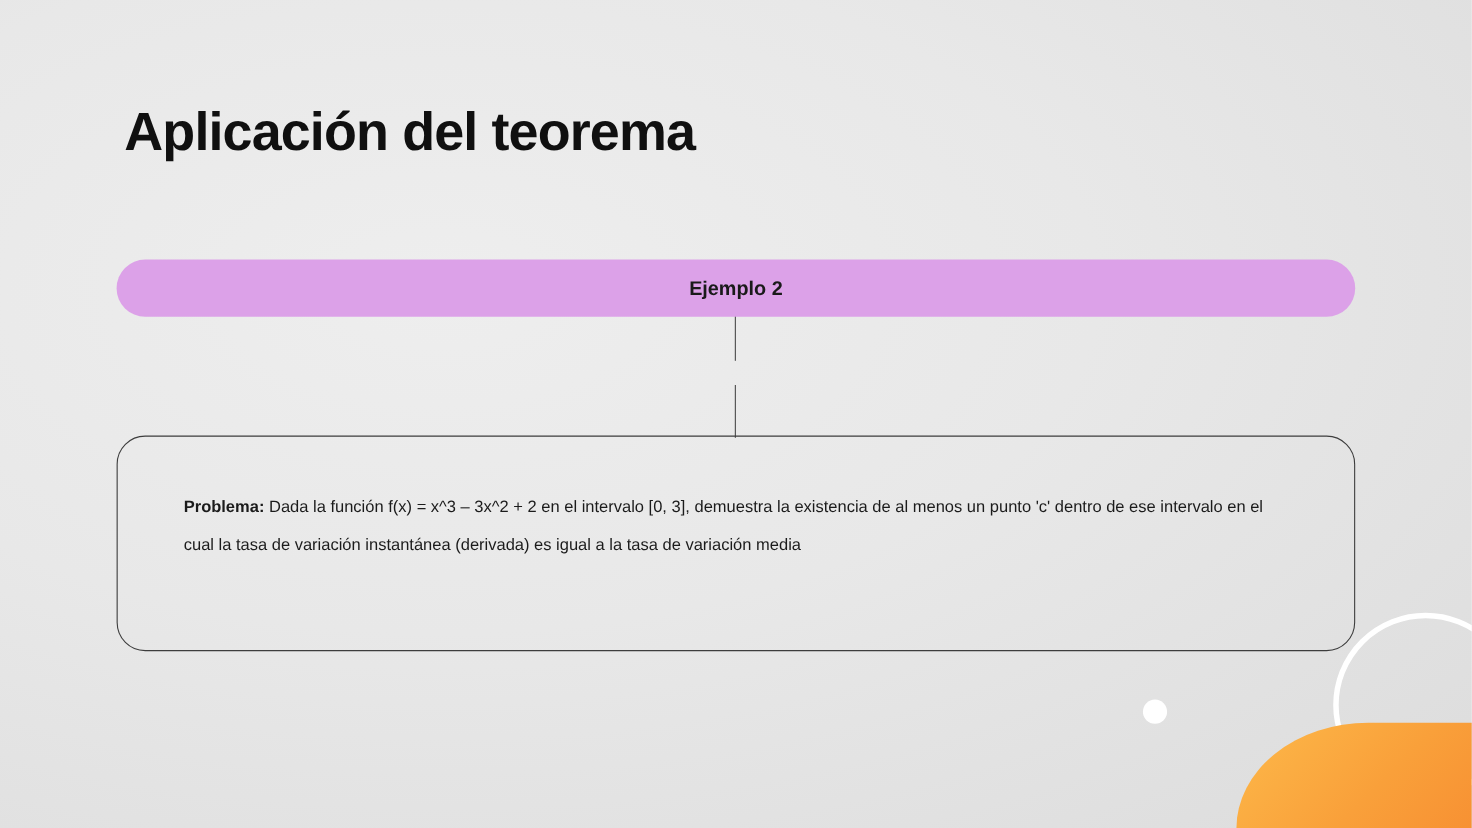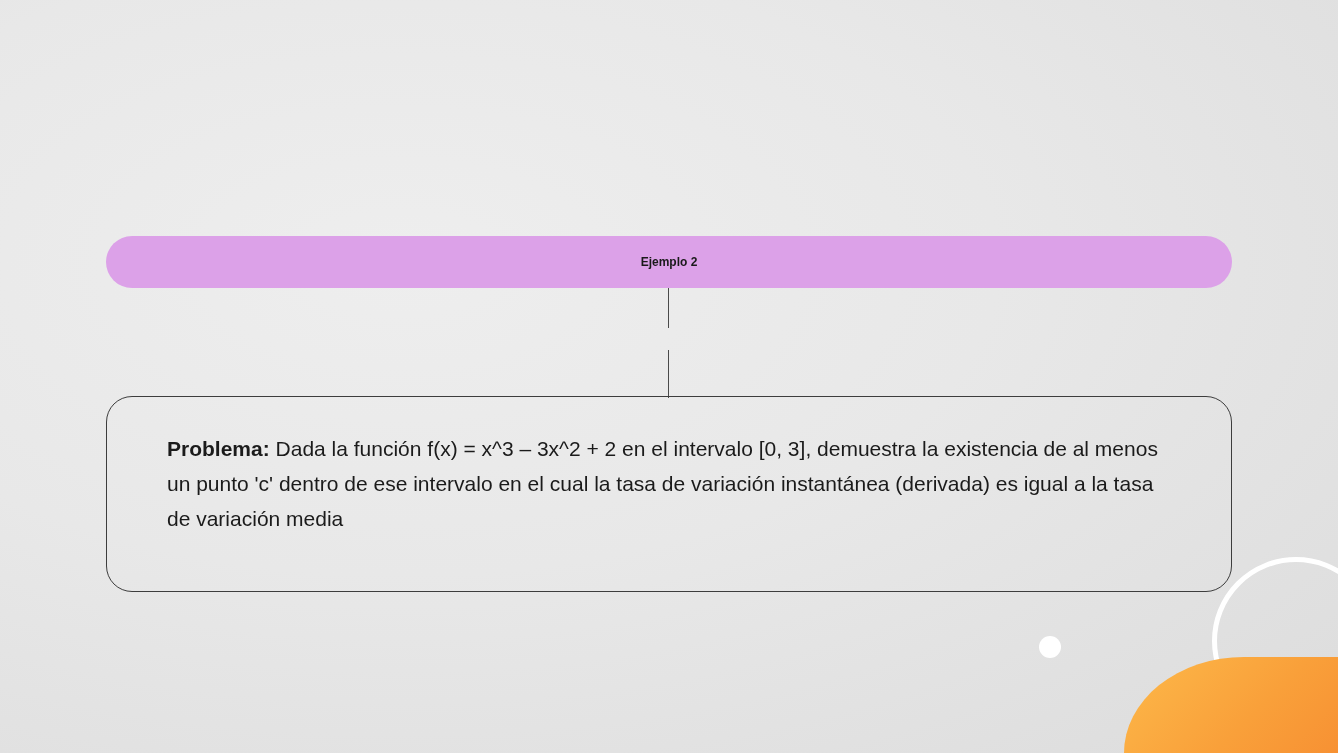--- a/index.html
+++ b/index.html
@@ -141,6 +141,7 @@
   <div class="deco-dot"></div>
   <div class="deco-blob"></div>
 
+  <div class="title">Aplicación del teorema</div>
 
   <div class="connector connector-1"></div>
   <div class="connector connector-2"></div>

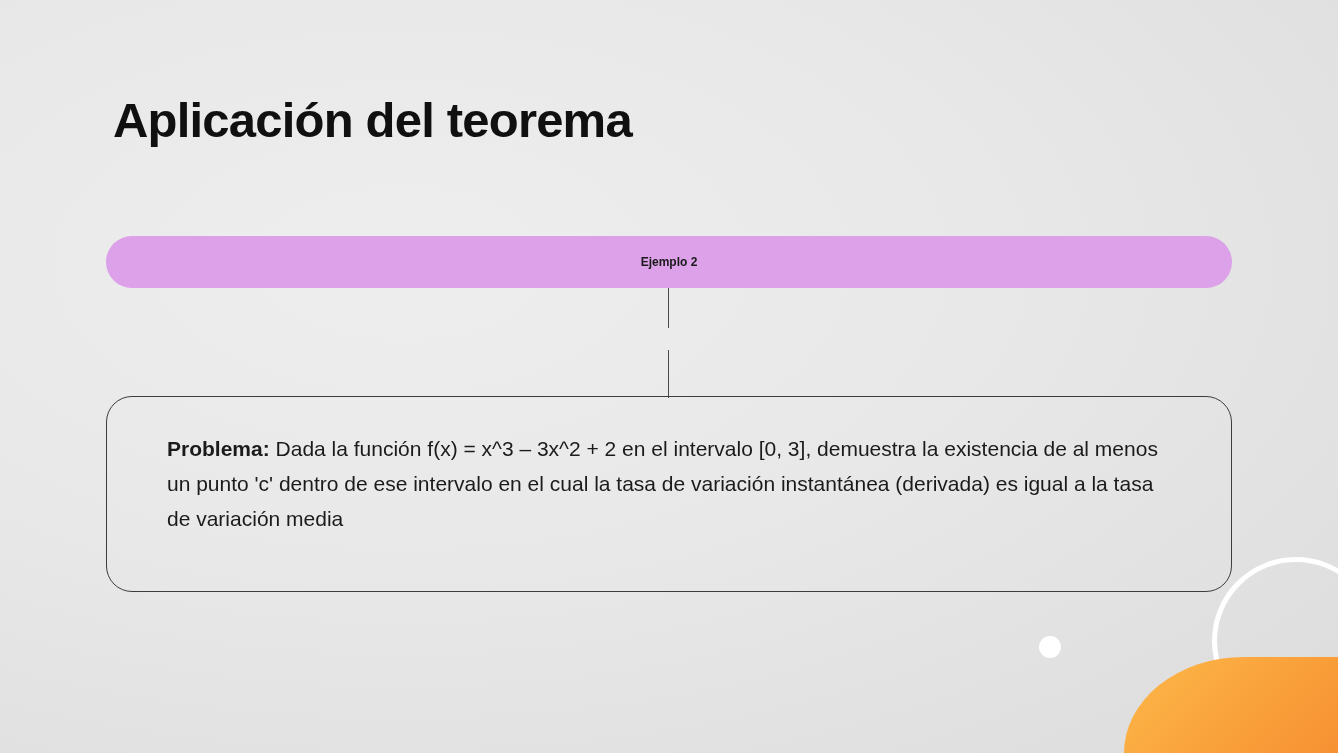--- a/index.html
+++ b/index.html
@@ -85,7 +85,7 @@
     box-sizing: border-box;
   }
   .chip-purple-label {
-    font-size: 12px;
+    font-size: 18px;
     font-weight: bold;
     color: #1a1a1a;
   }

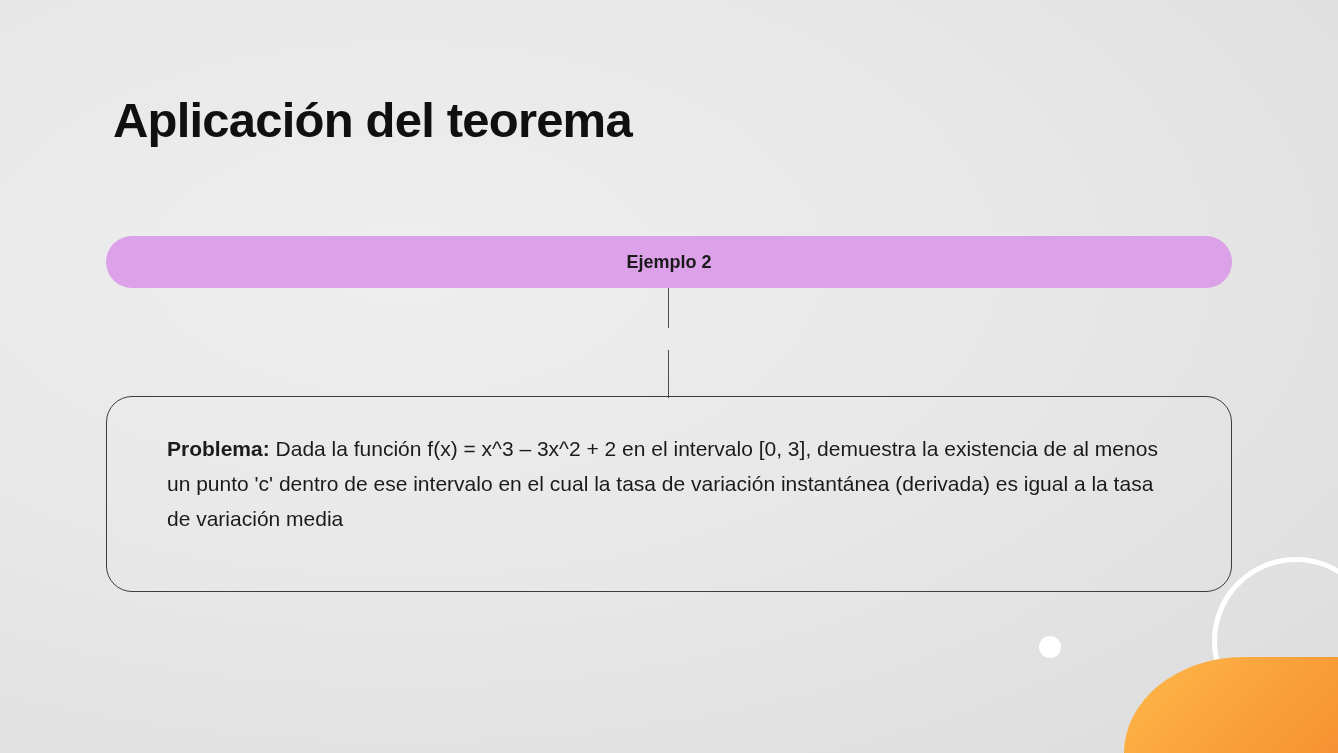--- a/index.html
+++ b/index.html
@@ -122,9 +122,9 @@
   .problem-text {
     position: absolute;
     left: 60px;
-    top: 34px;
+    top: 46px;
     width: 1010px;
-    font-size: 21px;
+    font-size: 15px;
     line-height: 35px;
     color: #1b1b1b;
   }

